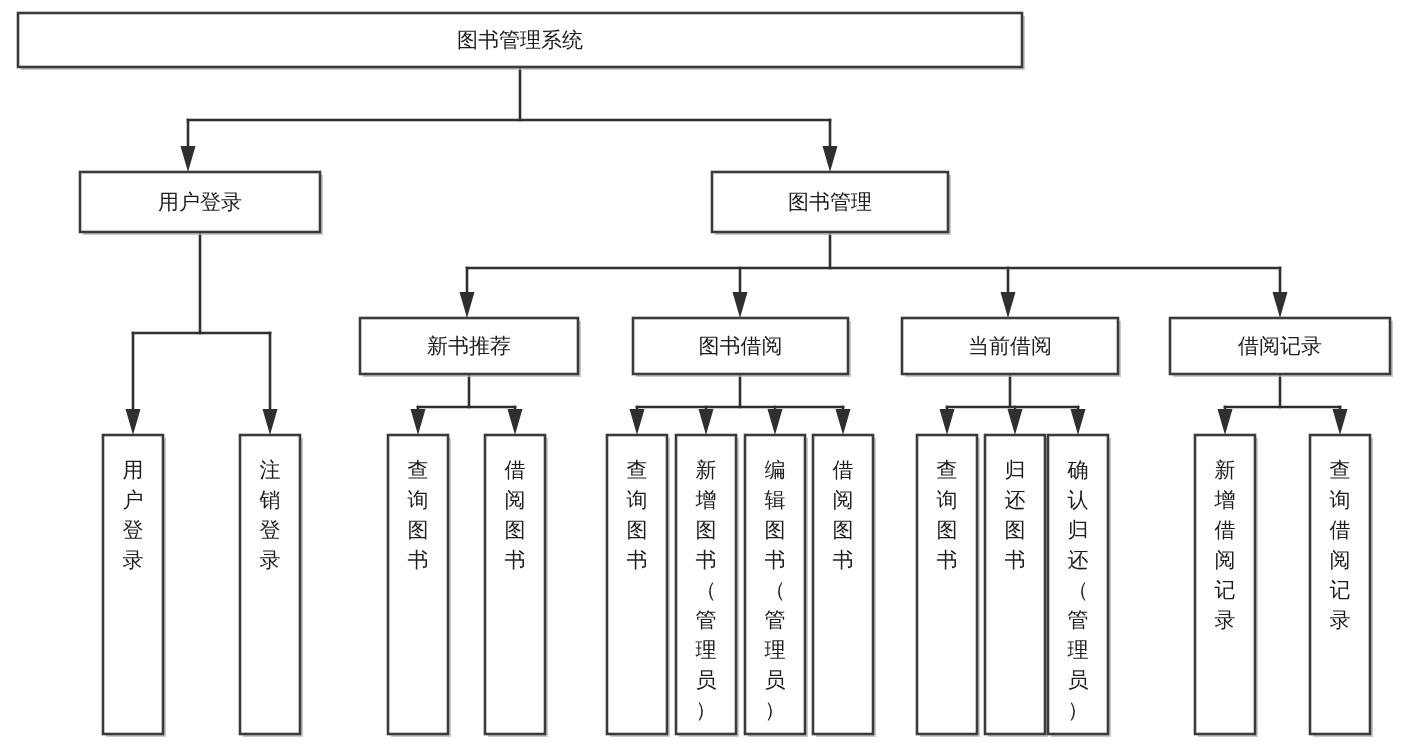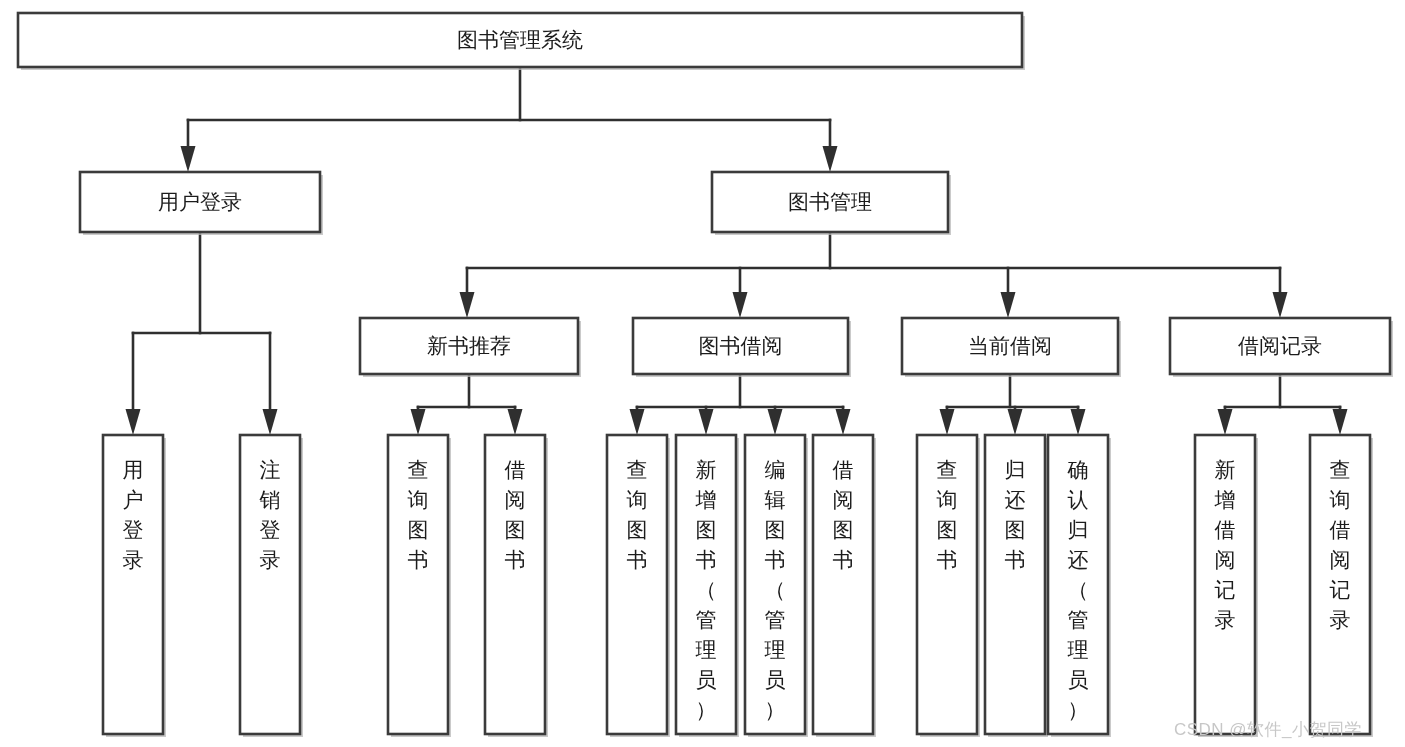--- a/index.html
+++ b/index.html
@@ -239,7 +239,6 @@
         </g>
       </g>
   </svg>
-  <div class="watermark">CSDN @软件_小贺同学</div>
 </div>
 
 </body></html>

